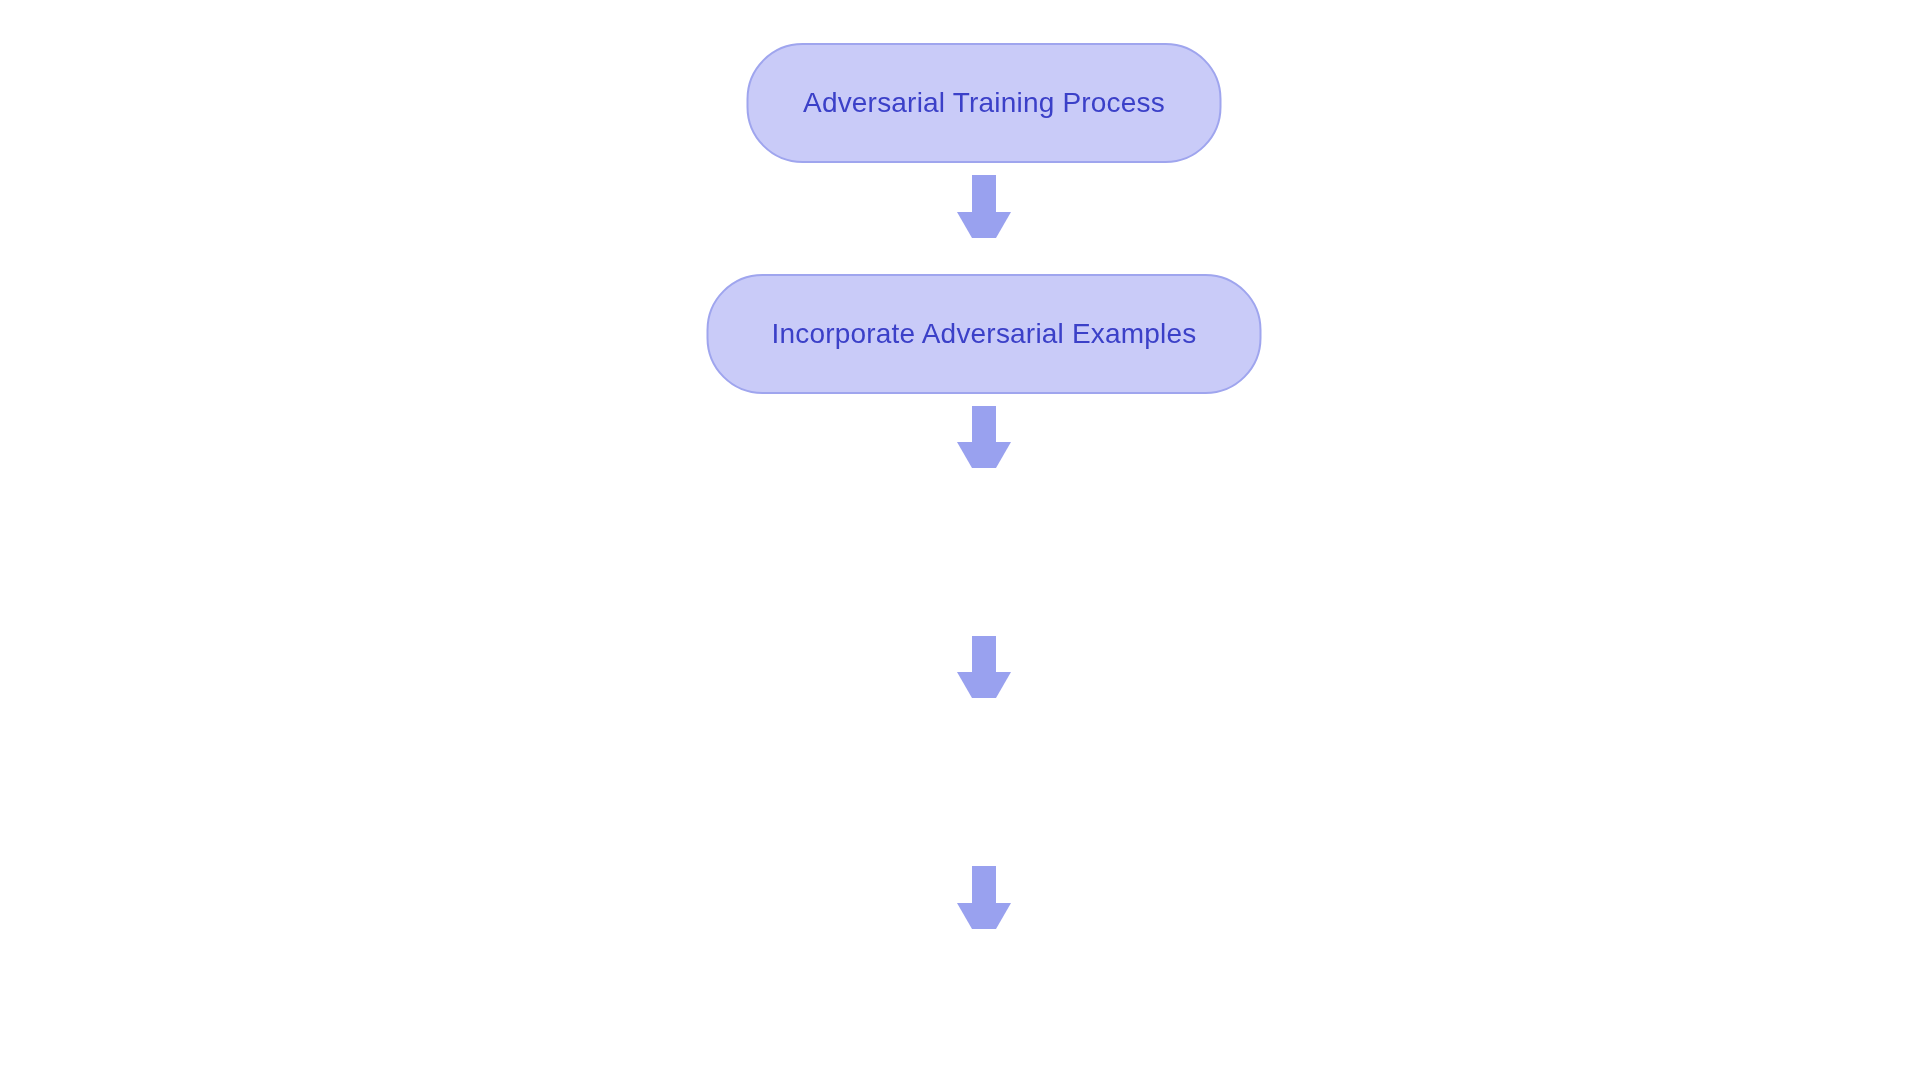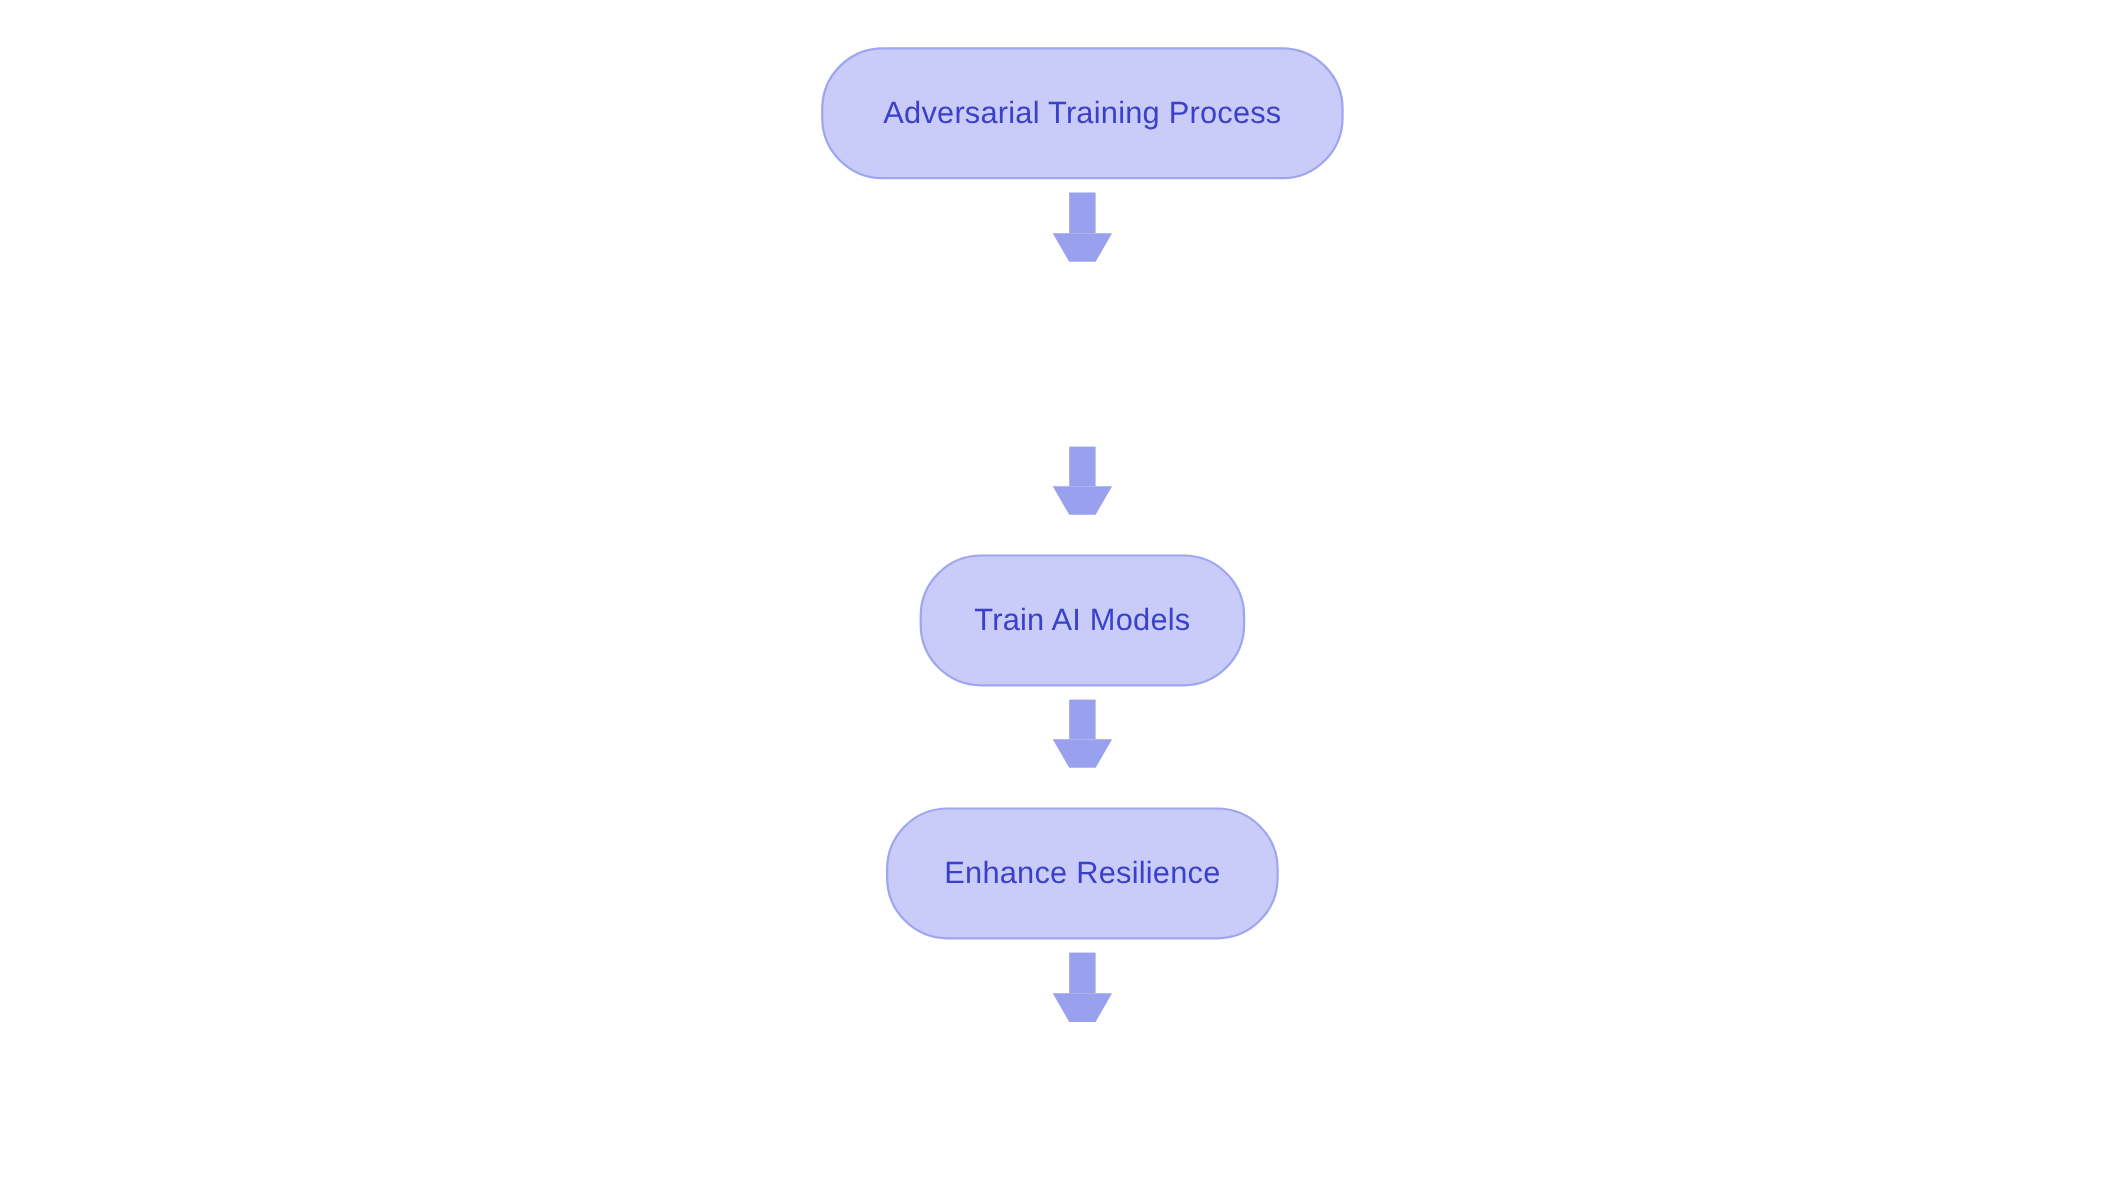--- a/index.html
+++ b/index.html
@@ -78,6 +78,9 @@
     <div class="arrow-head"></div>
   </div>
 
+  <div class="node" style="top:250px; width:555px;">
+    <span class="node-label">Incorporate Adversarial Examples</span>
+  </div>
 
   <div class="arrow" style="top:370px; height:110px;">
     <div class="arrow-line"></div>

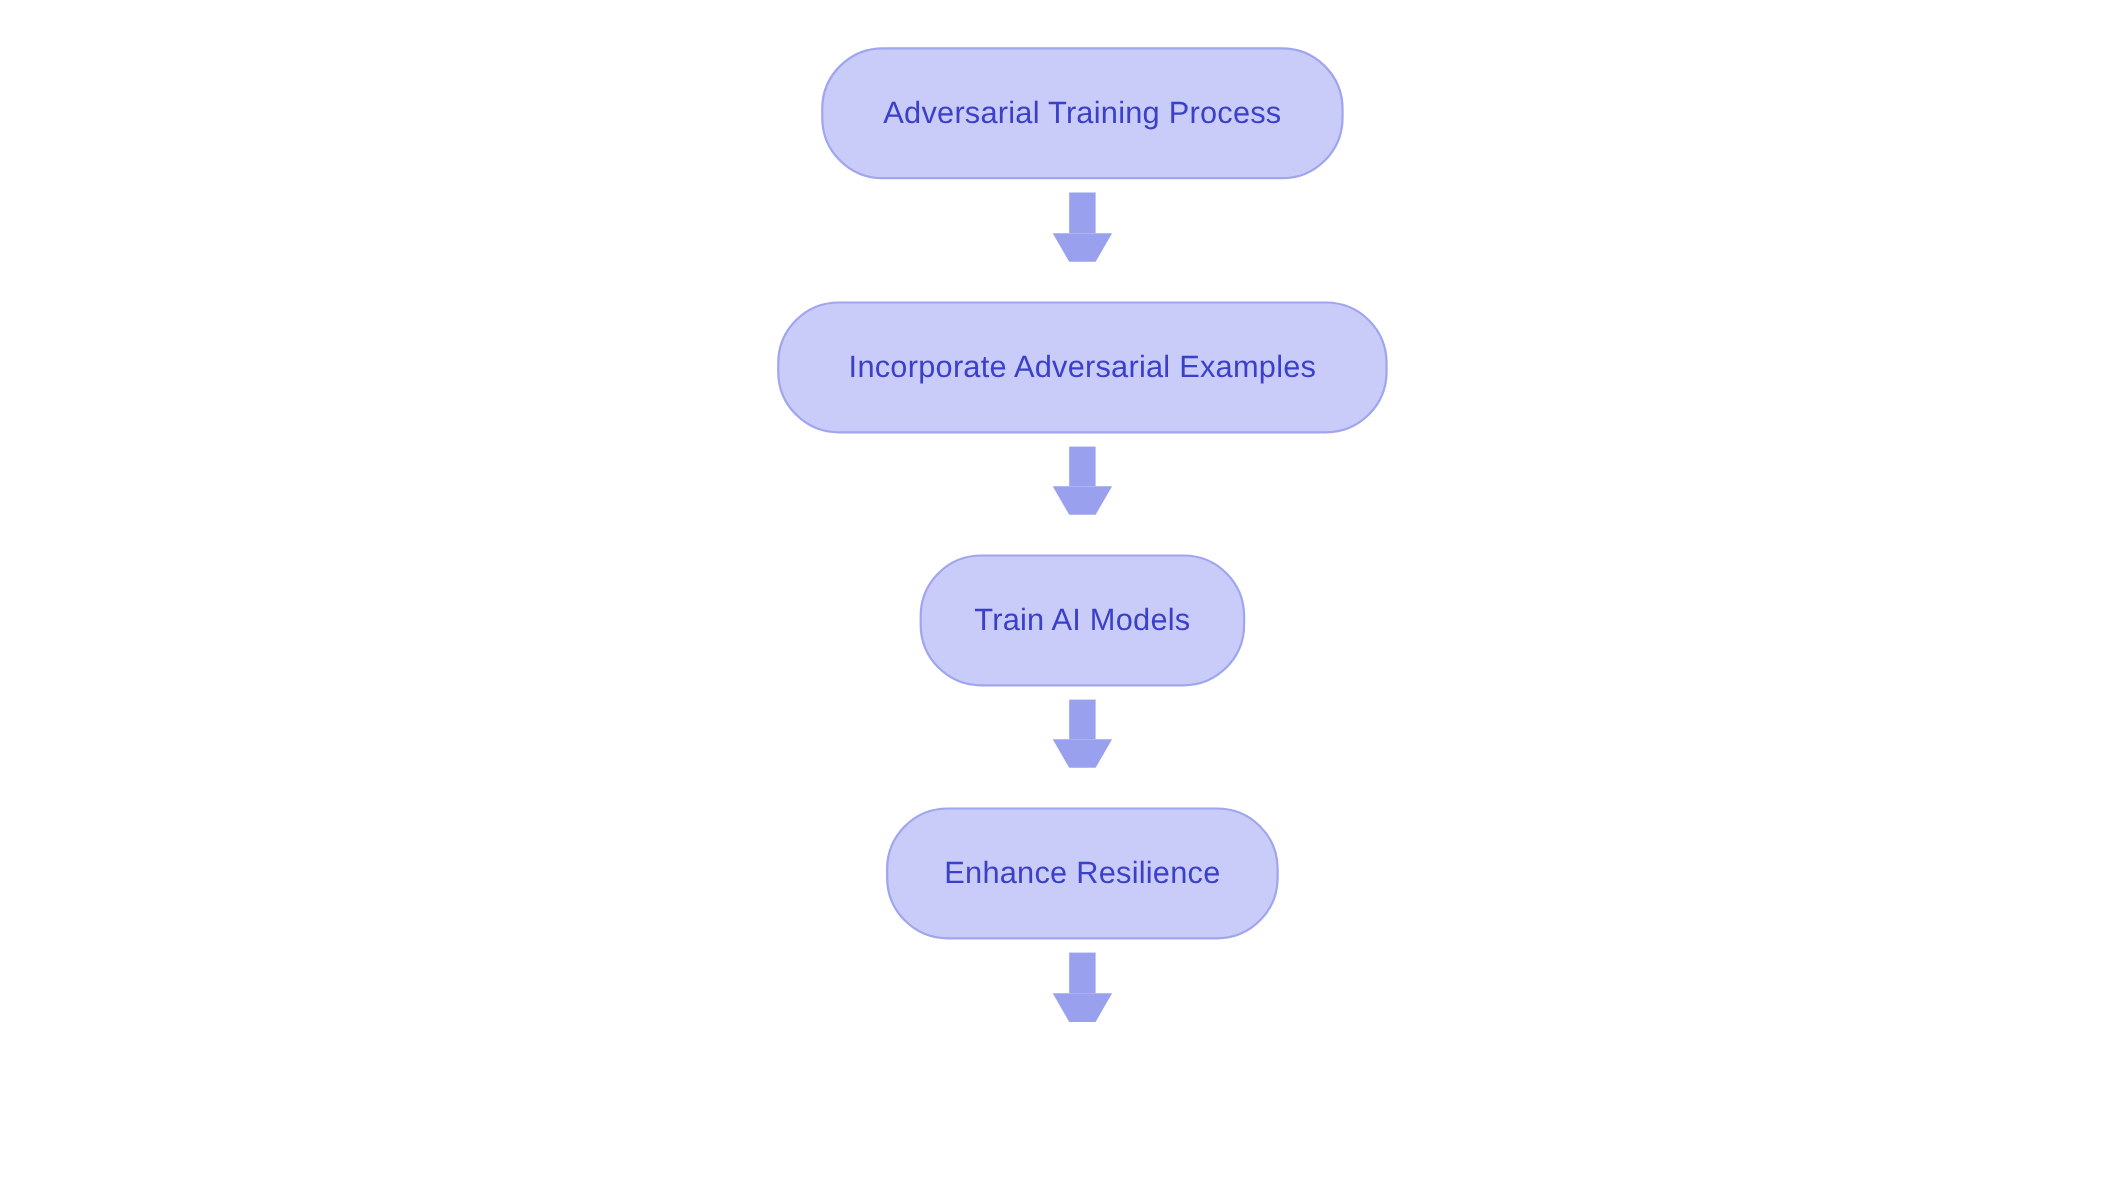--- a/index.html
+++ b/index.html
@@ -87,9 +87,6 @@
     <div class="arrow-head"></div>
   </div>
 
-  <div class="node" style="top:480px; width:296px;">
-    <span class="node-label">Train AI Models</span>
-  </div>
 
   <div class="arrow" style="top:600px; height:110px;">
     <div class="arrow-line"></div>

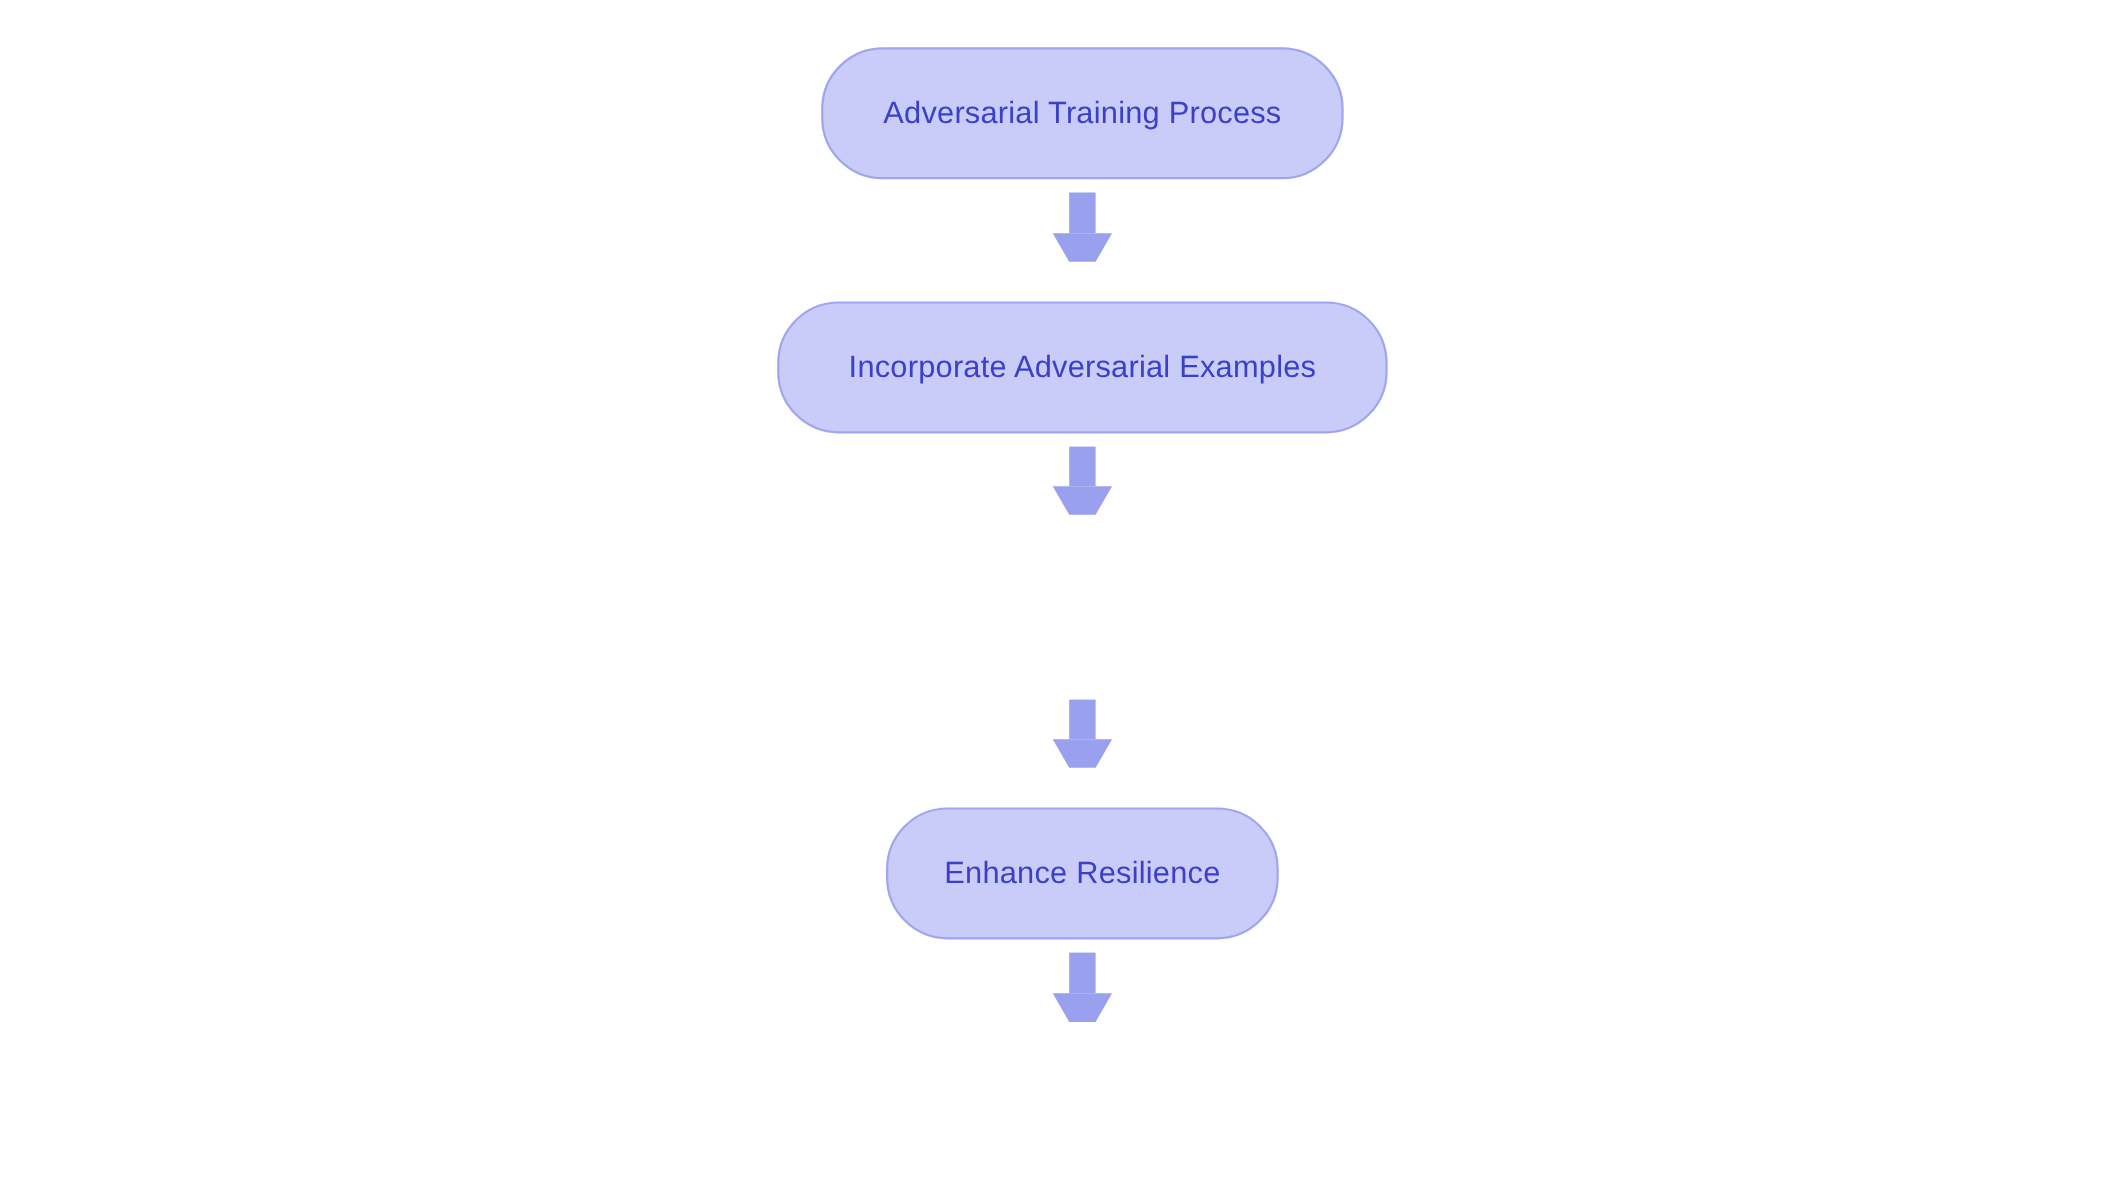--- a/index.html
+++ b/index.html
@@ -93,9 +93,6 @@
     <div class="arrow-head"></div>
   </div>
 
-  <div class="node" style="top:710px; width:357px;">
-    <span class="node-label">Enhance Resilience</span>
-  </div>
 
   <div class="arrow" style="top:830px; height:111px;">
     <div class="arrow-line"></div>

